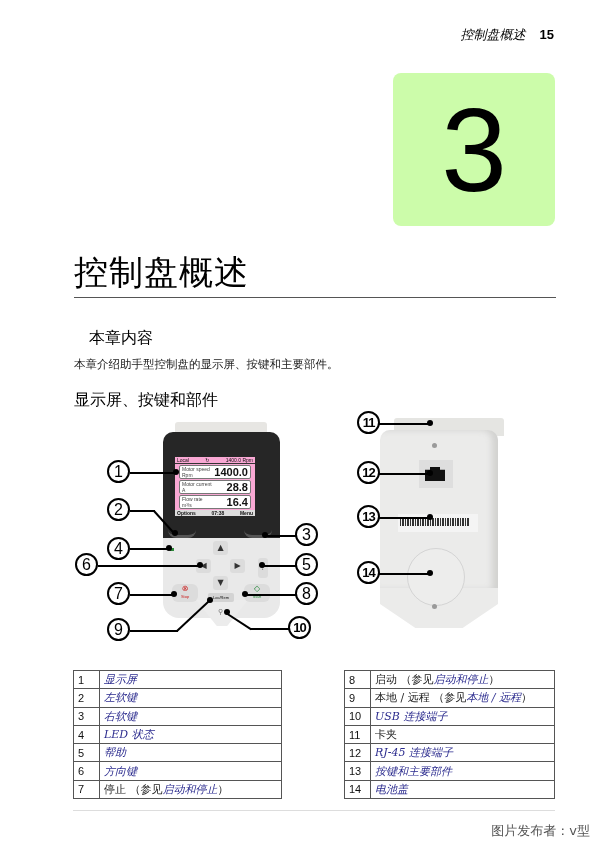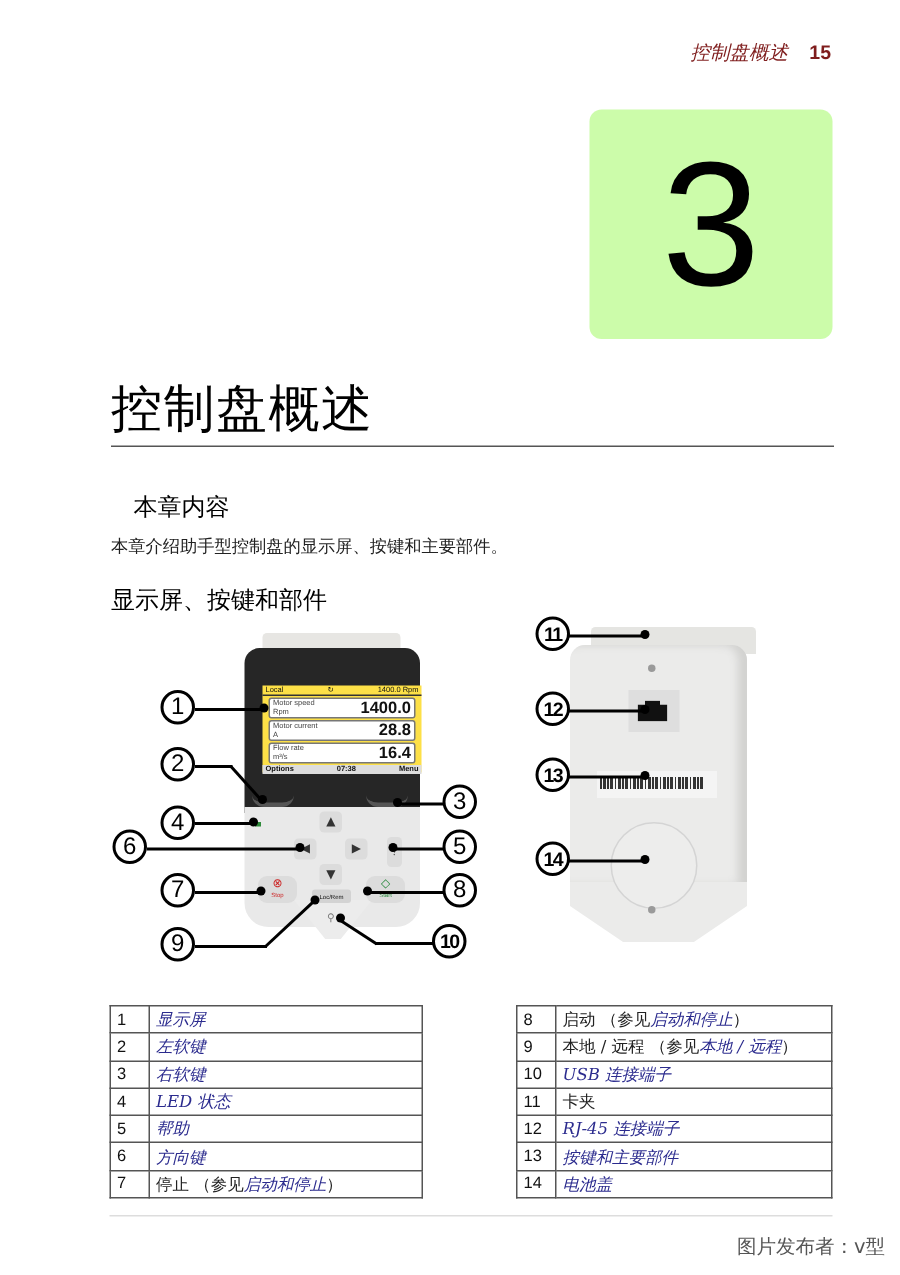--- a/index.html
+++ b/index.html
@@ -6,7 +6,7 @@
     html, body { width: 600px; height: 850px; background: #ffffff; overflow: hidden; }
     body { position: relative; font-family: "DejaVu Serif", "Liberation Serif", serif; color: #111; }
 
-    .running-header { position: absolute; top: 26px; right: 46px; font-size: 13px; color: #7f1d1d; text-align: right; }
+    .running-header { position: absolute; top: 26px; right: 46px; font-size: 13px; color: #000000; text-align: right; }
     .running-header .rh-title { font-style: italic; font-family: "DejaVu Serif", serif; margin-right: 10px; }
     .running-header .rh-page { font-family: "Liberation Sans", sans-serif; font-weight: bold; }
 

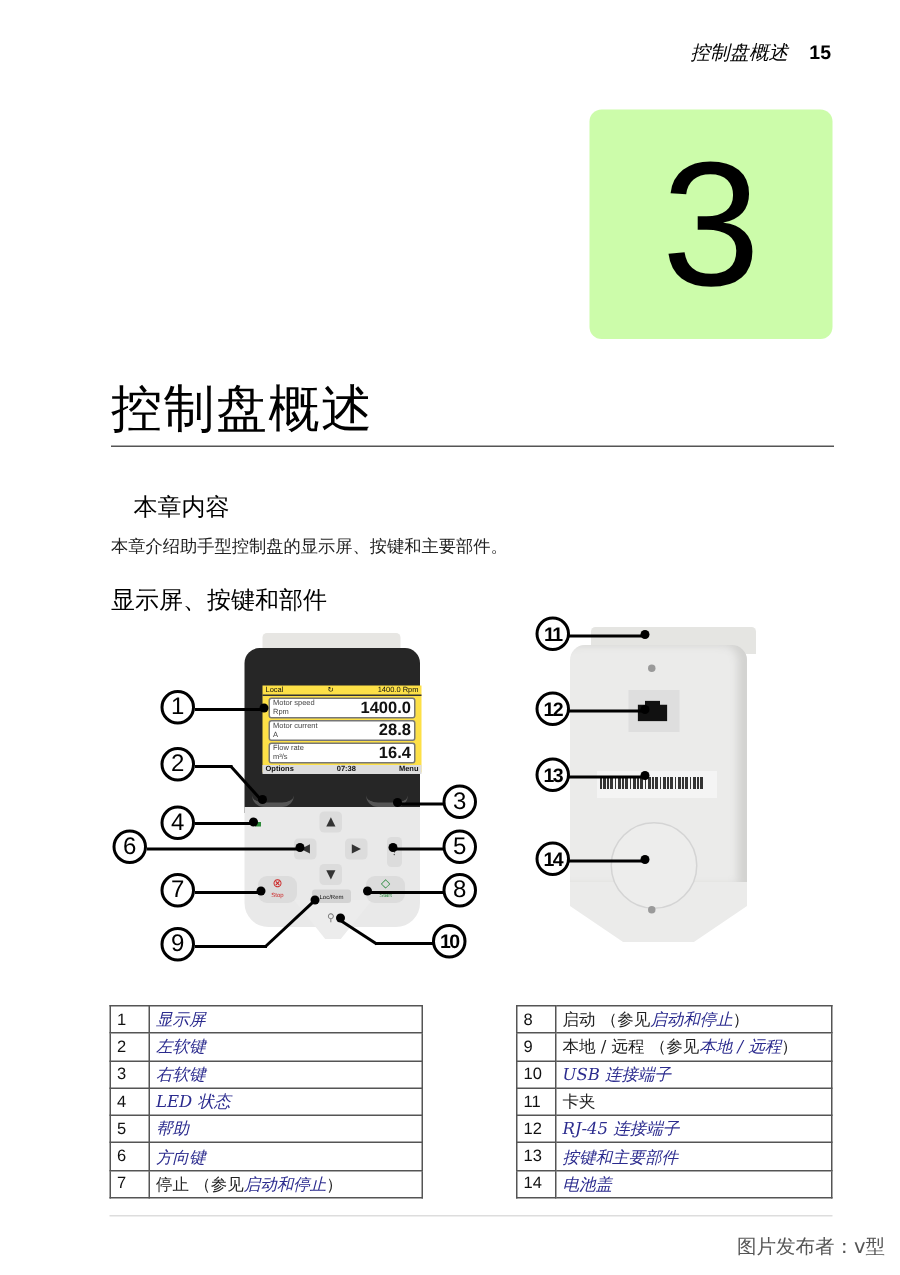--- a/index.html
+++ b/index.html
@@ -30,7 +30,7 @@
     .panel-lower { position: absolute; left: 163px; top: 538px; width: 117px; height: 80px; background: #e9e9e9; border-radius: 0 0 16px 16px; }
     .panel-tip { position: absolute; left: 196px; top: 600px; width: 52px; height: 26px; background: #ececec; clip-path: polygon(0 0, 100% 0, 60% 100%, 40% 100%); }
 
-    .screen { position: absolute; left: 175px; top: 457px; width: 106px; height: 58px; background: #fde047; font-family: "Liberation Sans", sans-serif; color: #111; }
+    .screen { position: absolute; left: 175px; top: 457px; width: 80px; height: 58px; background: #f9a8d4; font-family: "Liberation Sans", sans-serif; color: #111; }
     .scr-status { display: flex; justify-content: space-between; font-size: 5px; height: 7px; line-height: 7px; padding: 0 2px; border-bottom: 1px solid #333; }
     .scr-row { position: relative; margin: 1px 4px; height: 14px; border: 1px solid #777; border-radius: 2px; background: #fff; }
     .scr-row .lbl { position: absolute; left: 2px; top: 0px; font-size: 5px; line-height: 6px; color: #444; width: 30px; }

